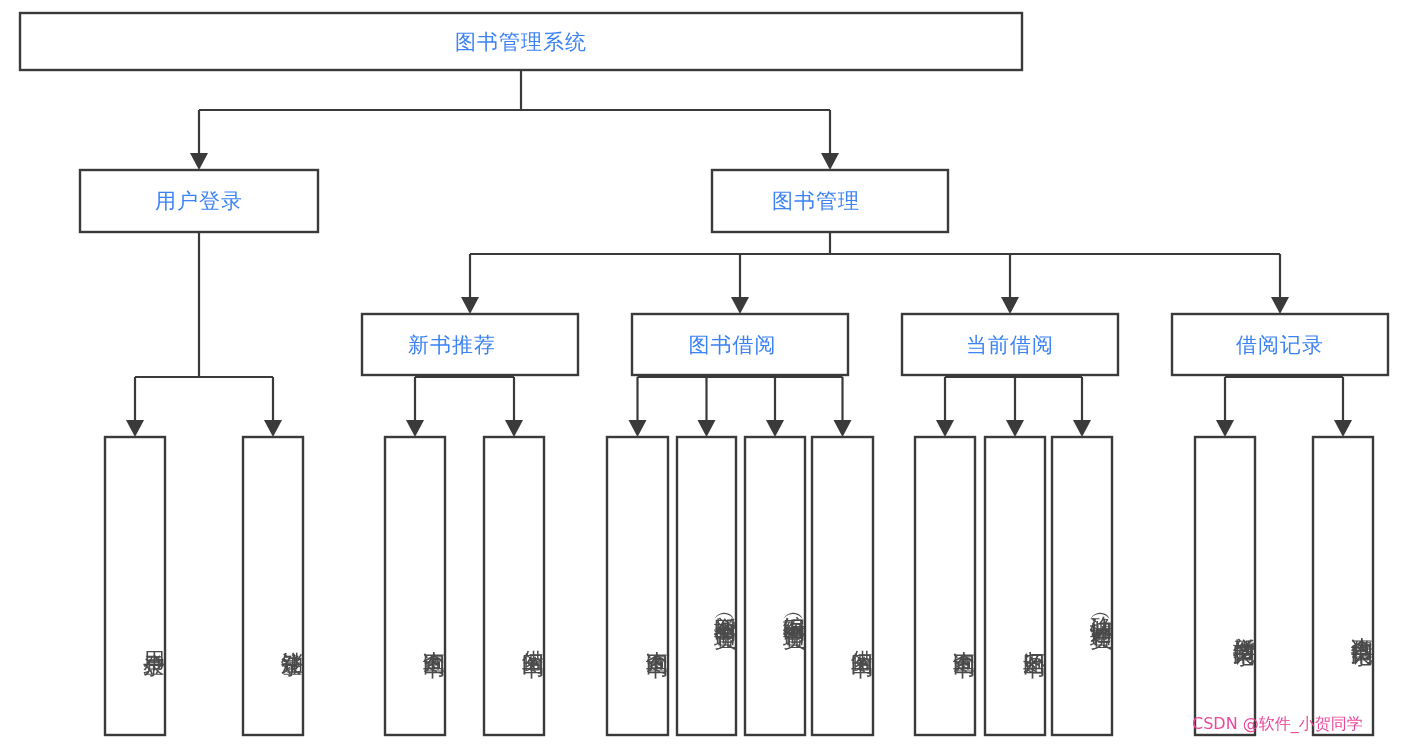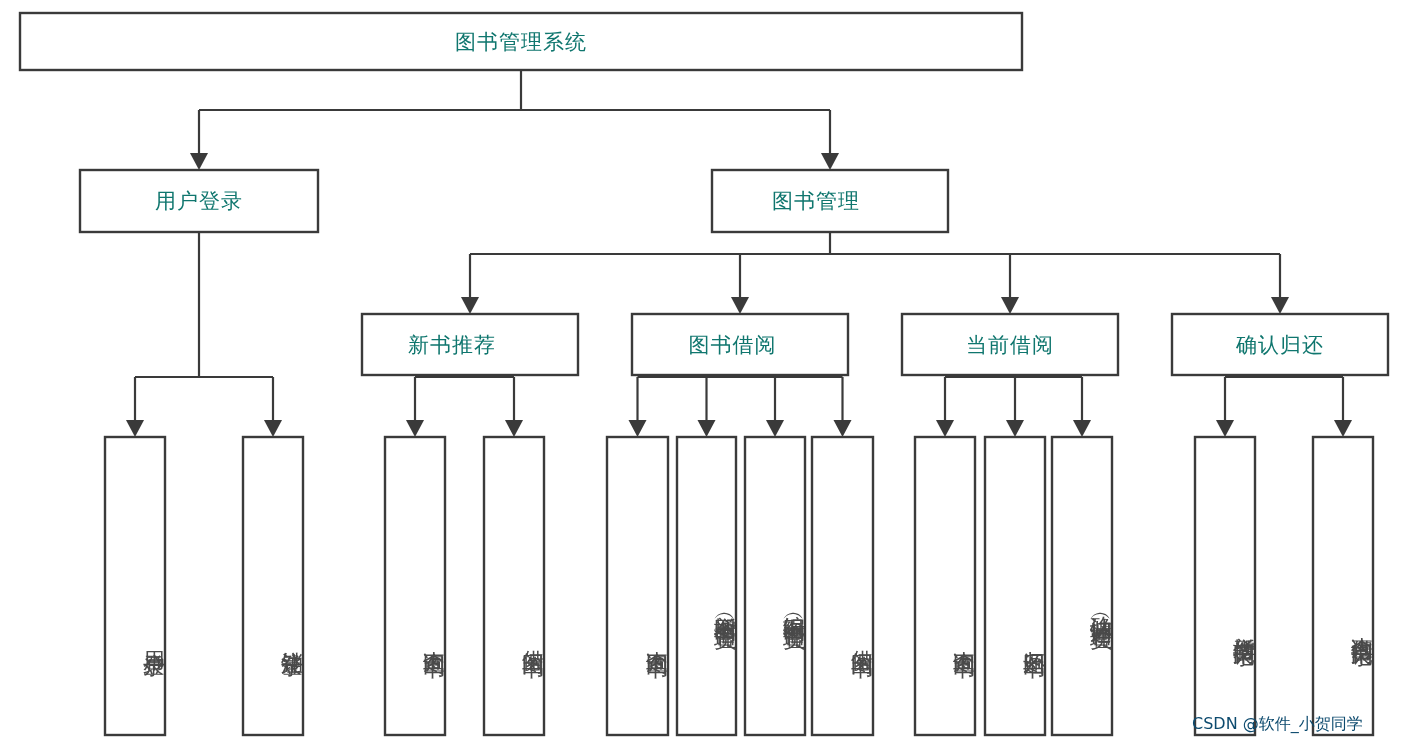--- a/index.html
+++ b/index.html
@@ -39,7 +39,7 @@
   .hbox-label{
     position:absolute;
     font-size:21px;
-    color:#0f766e;
+    color:#3b82f6;
     letter-spacing:1px;
     display:flex;
     align-items:center;

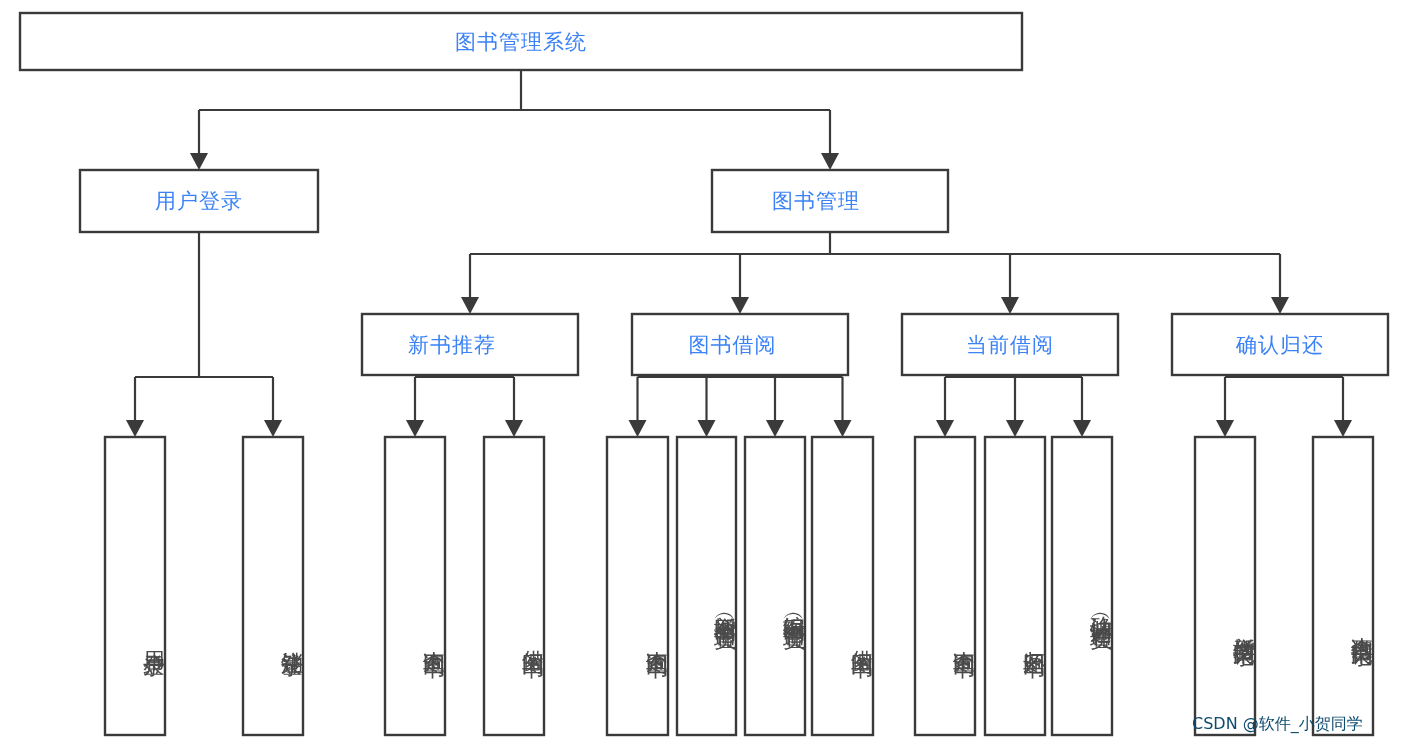--- a/index.html
+++ b/index.html
@@ -132,7 +132,7 @@
       <div class="hbox-label" style="left: 362px; top: 314px; width: 180px; height: 61px;">新书推荐</div>
       <div class="hbox-label" style="left: 632px; top: 314px; width: 201px; height: 61px;">图书借阅</div>
       <div class="hbox-label" style="left: 902px; top: 314px; width: 216px; height: 61px;">当前借阅</div>
-      <div class="hbox-label" style="left: 1172px; top: 314px; width: 216px; height: 61px;">确认归还</div>
+      <div class="hbox-label" style="left: 1172px; top: 314px; width: 216px; height: 61px;">借阅记录</div>
       <div class="vbox-label" style="left: 105px; top: 437px; width: 60px; height: 298px; font-size: 22px; padding-top: 101px; box-sizing: border-box;">用户登录</div>
       <div class="vbox-label" style="left: 243px; top: 437px; width: 60px; height: 298px; font-size: 22px; padding-top: 101px; box-sizing: border-box;">注销登录</div>
       <div class="vbox-label" style="left: 385px; top: 437px; width: 60px; height: 298px; font-size: 22px; padding-top: 101px; box-sizing: border-box;">查询图书</div>

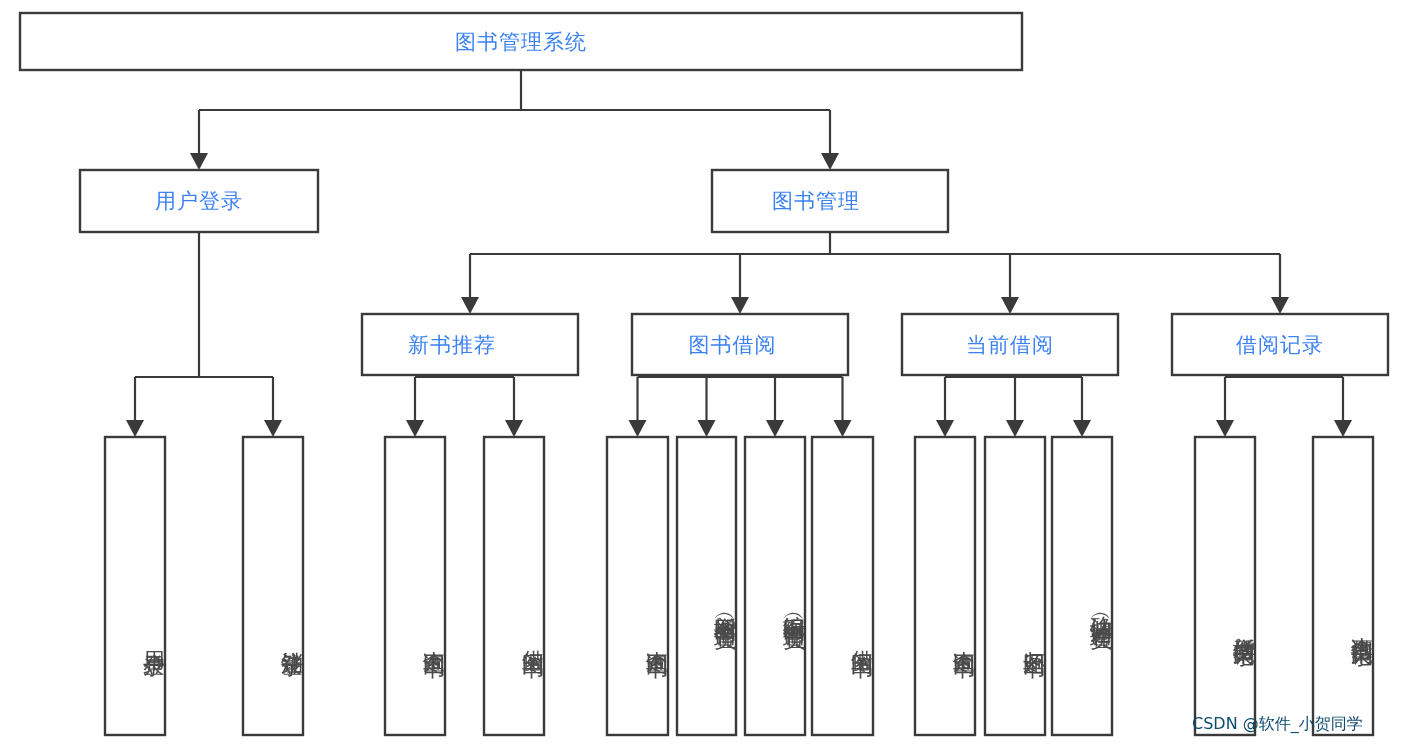--- a/index.html
+++ b/index.html
@@ -17,7 +17,7 @@
     position:absolute;
     left:1192px;top:714px;
     font-size:16px;
-    color:#0c4a6e;
+    color:#ec4899;
     white-space:nowrap;
     font-family:"DejaVu Sans","Liberation Sans",sans-serif;
     pointer-events:none;

